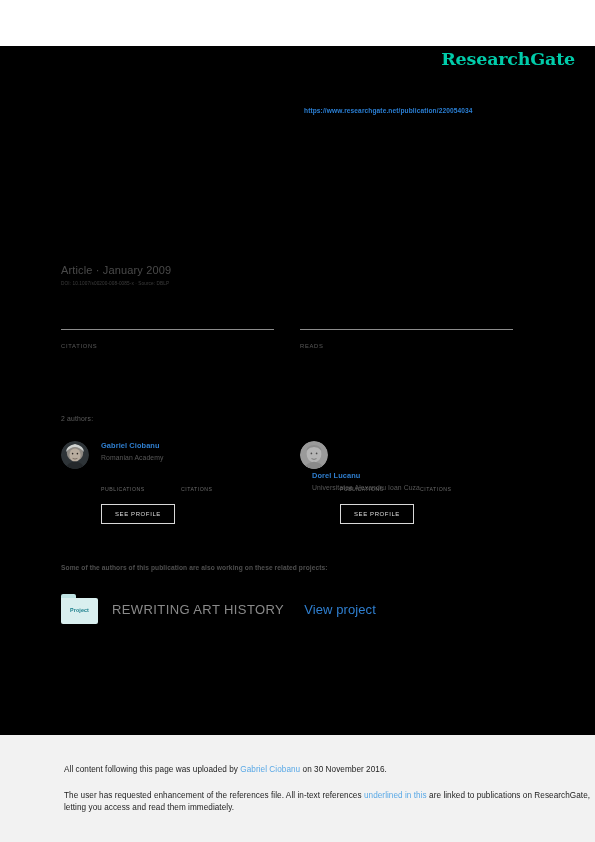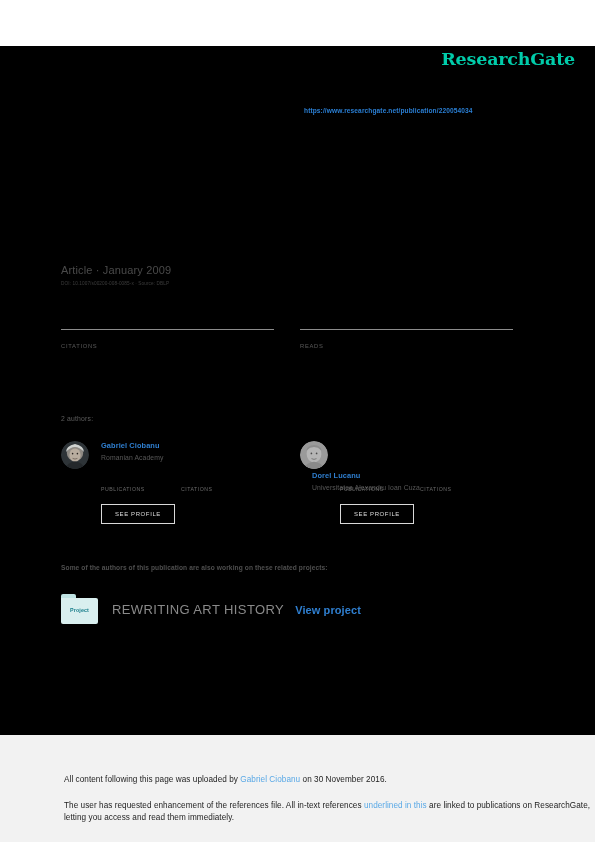--- a/index.html
+++ b/index.html
@@ -279,10 +279,10 @@
     letter-spacing: 0.4px;
   }
   .project-link {
-    font-size: 11px;
-    font-weight: bold;
+    font-size: 13px;
+    font-weight: normal;
     color: #2f7fd0;
-    margin-left: 11px;
+    margin-left: 20px;
     letter-spacing: 0.1px;
     cursor: pointer;
   }

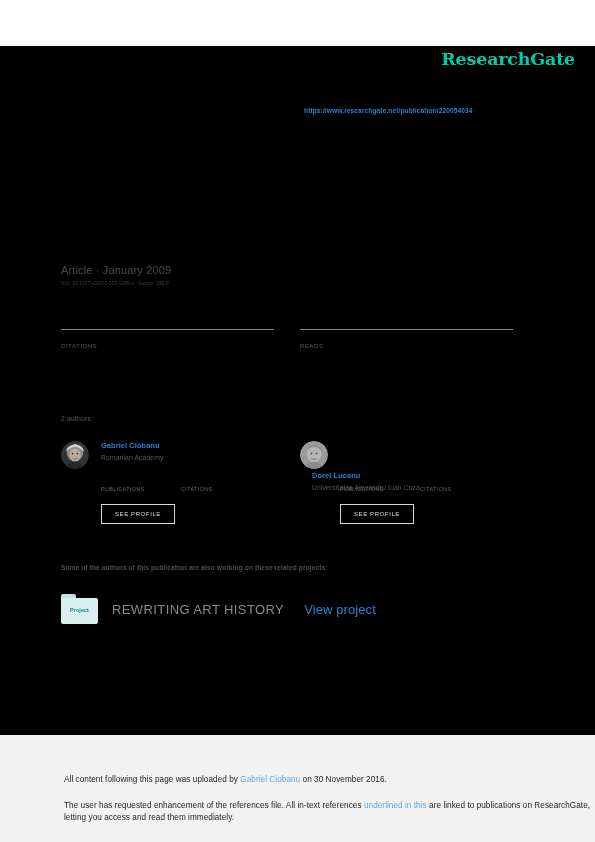--- a/index.html
+++ b/index.html
@@ -291,7 +291,7 @@
   .footer {
     height: 107px;
     background: #f2f2f2;
-    padding: 39px 0 0 64px;
+    padding: 29px 0 0 64px;
     box-sizing: border-box;
   }
   .footer p {

